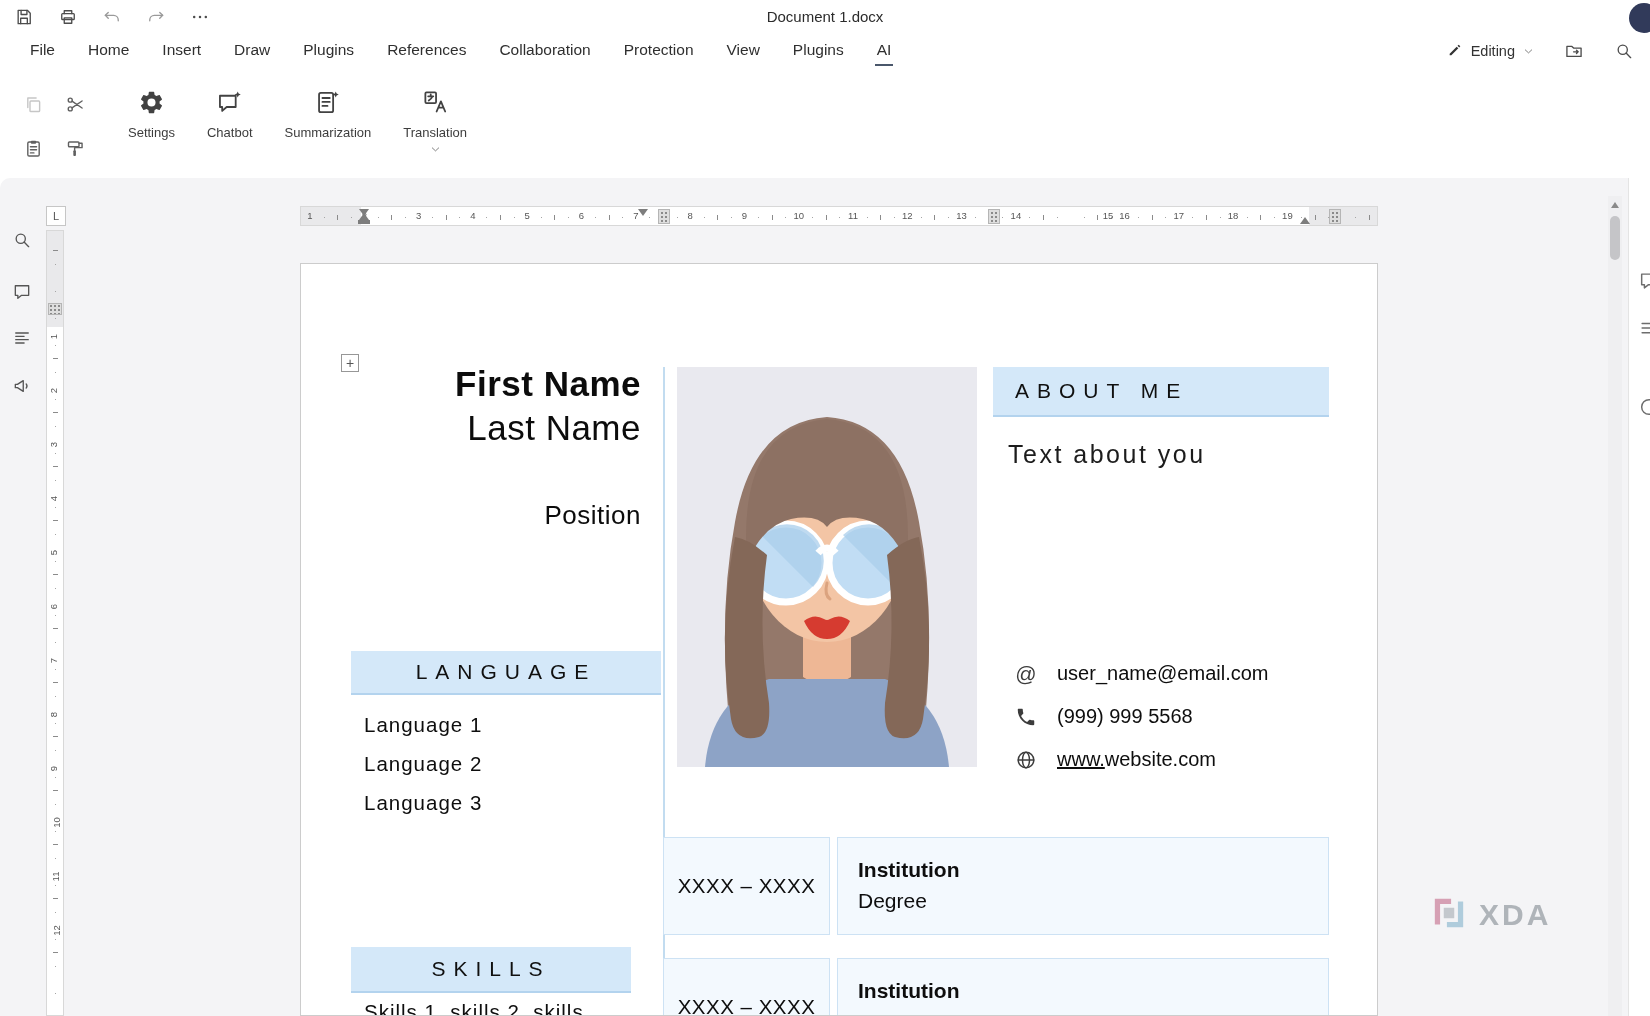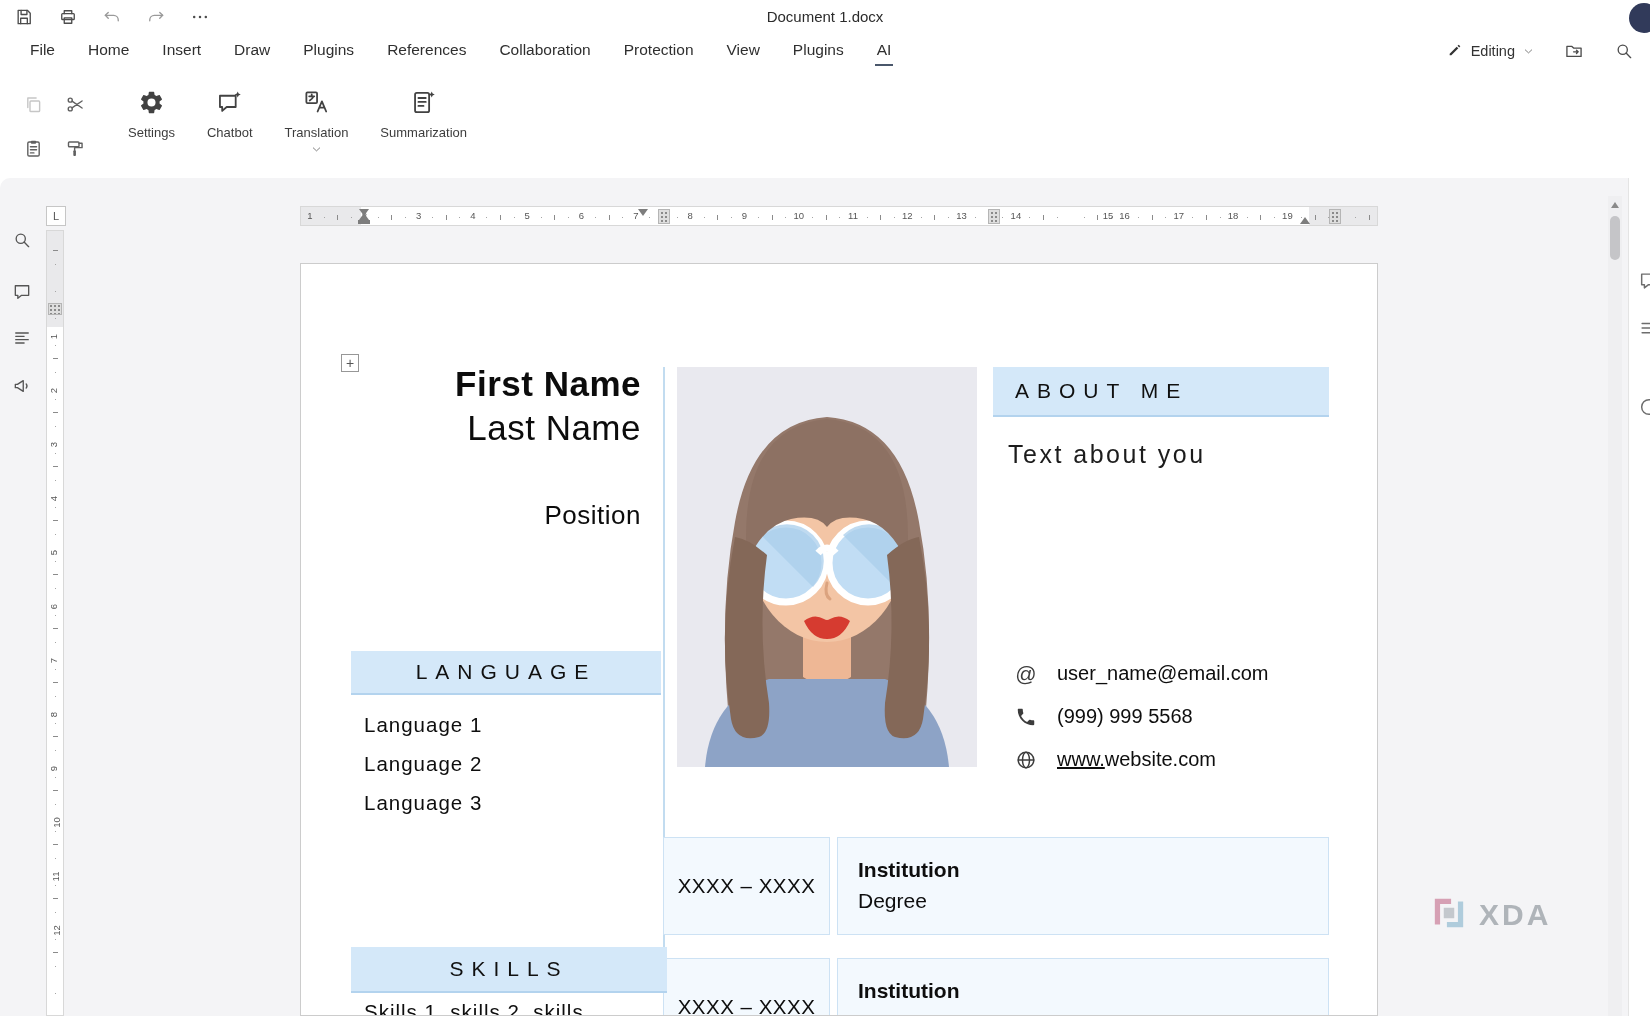--- a/index.html
+++ b/index.html
@@ -244,6 +244,16 @@
         <div class="ribbon-btn">
           <span class="ribbon-icon">
             <svg class="ic" viewBox="0 0 24 24">
+              <rect x="4.5" y="3.5" width="12.5" height="17" rx="1.5"></rect>
+              <path d="M7.5 8h6.5M7.5 11.5h6.5M7.5 15h4.5"></path>
+              <path d="M19.3 2.2l.8 1.9 1.9.8-1.9.8-.8 1.9-.8-1.9-1.9-.8 1.9-.8z" fill="currentColor" stroke="none"></path>
+            </svg>
+          </span>
+          <span class="ribbon-label">Summarization</span>
+        </div>
+        <div class="ribbon-btn">
+          <span class="ribbon-icon">
+            <svg class="ic" viewBox="0 0 24 24">
               <rect x="3" y="3" width="9.5" height="9.5" rx="1"></rect>
               <path d="M5.5 6.5h4.5M7.75 4.8v1.7M6 10.2c1.5-1 2.6-2.2 3.2-3.5"></path>
               <path d="M13 20l3.8-9 3.8 9M14.6 16.5h4.4"></path>
@@ -255,16 +265,6 @@
               <path d="M5 8.5l7 6.5 7-6.5"></path>
             </svg>
           </span>
-        </div>
-        <div class="ribbon-btn">
-          <span class="ribbon-icon">
-            <svg class="ic" viewBox="0 0 24 24">
-              <rect x="4.5" y="3.5" width="12.5" height="17" rx="1.5"></rect>
-              <path d="M7.5 8h6.5M7.5 11.5h6.5M7.5 15h4.5"></path>
-              <path d="M19.3 2.2l.8 1.9 1.9.8-1.9.8-.8 1.9-.8-1.9-1.9-.8 1.9-.8z" fill="currentColor" stroke="none"></path>
-            </svg>
-          </span>
-          <span class="ribbon-label">Summarization</span>
         </div>
       </div>
   </div>

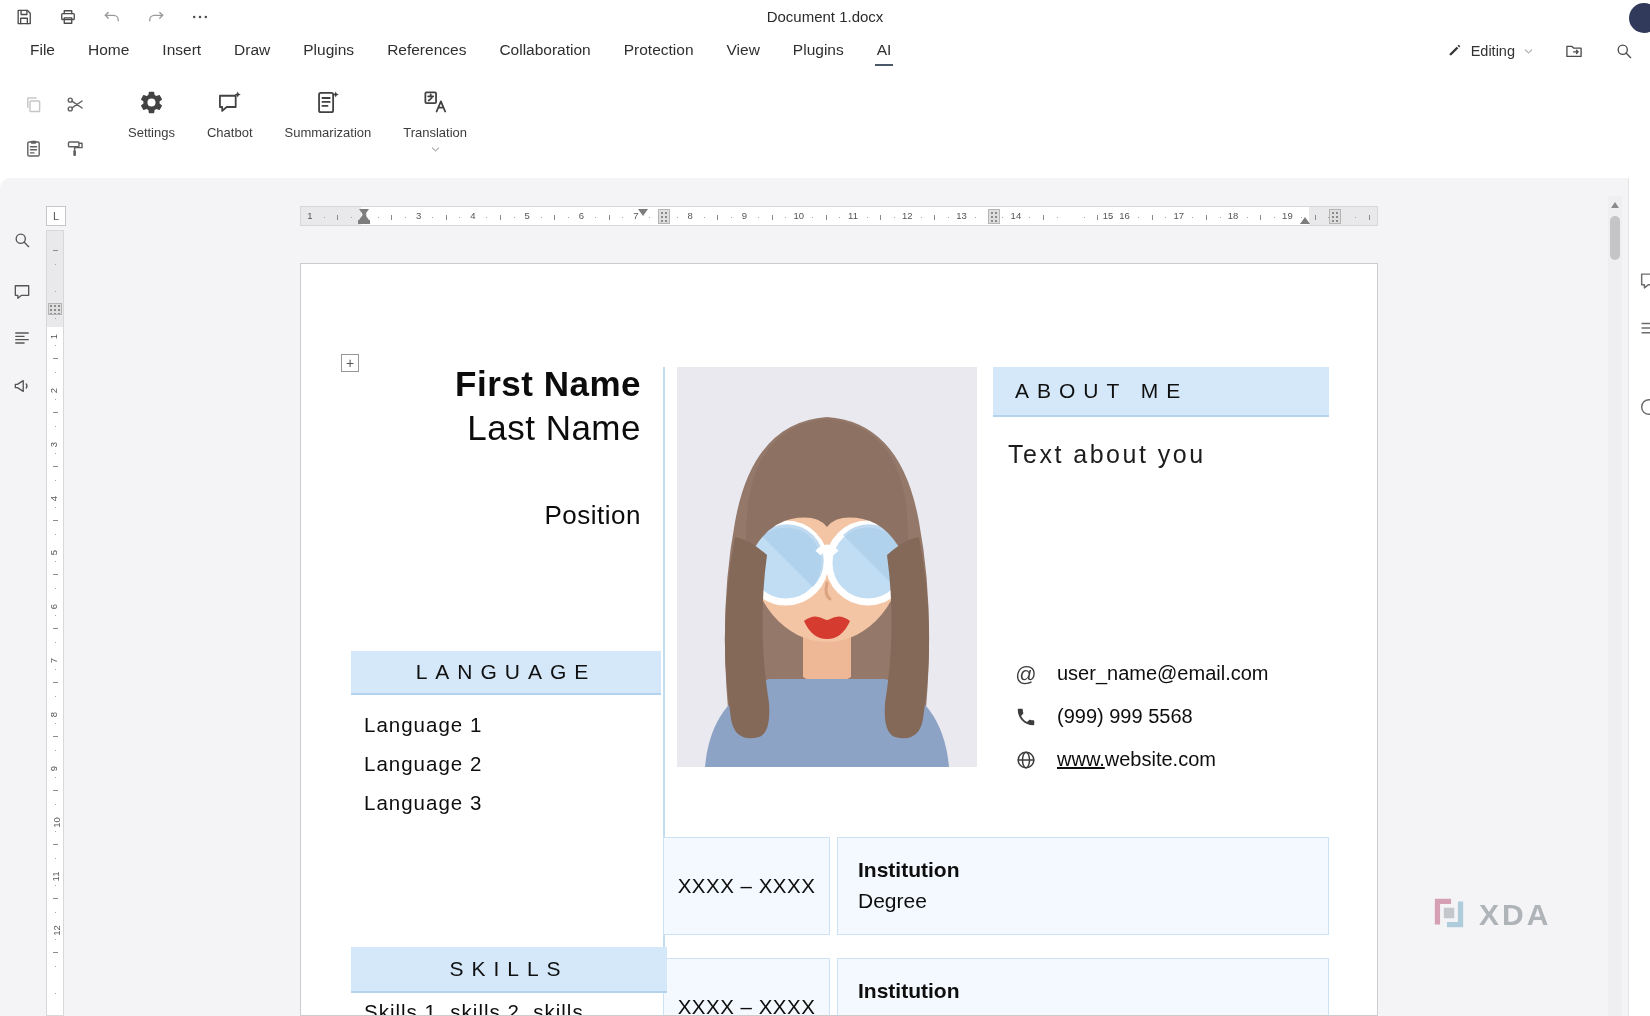--- a/index.html
+++ b/index.html
@@ -97,7 +97,7 @@
   .edu-gutter{width:7px}
   .edu-info{flex:1;background:#f3f9fe;border:1px solid #cde2f4;padding:16px 20px;font-size:21px;line-height:31px;color:#0e0e0e}
   .edu-inst{font-weight:bold}
-  .skills-band{left:50px;top:683px;width:316px;height:46px;line-height:44px;text-align:center;padding-left:0}
+  .skills-band{left:50px;top:683px;width:280px;height:46px;line-height:44px;text-align:center;padding-left:0}
   .skills-body{position:absolute;left:63px;top:736px;font-size:20.5px;letter-spacing:1px;color:#0e0e0e}
 
   

